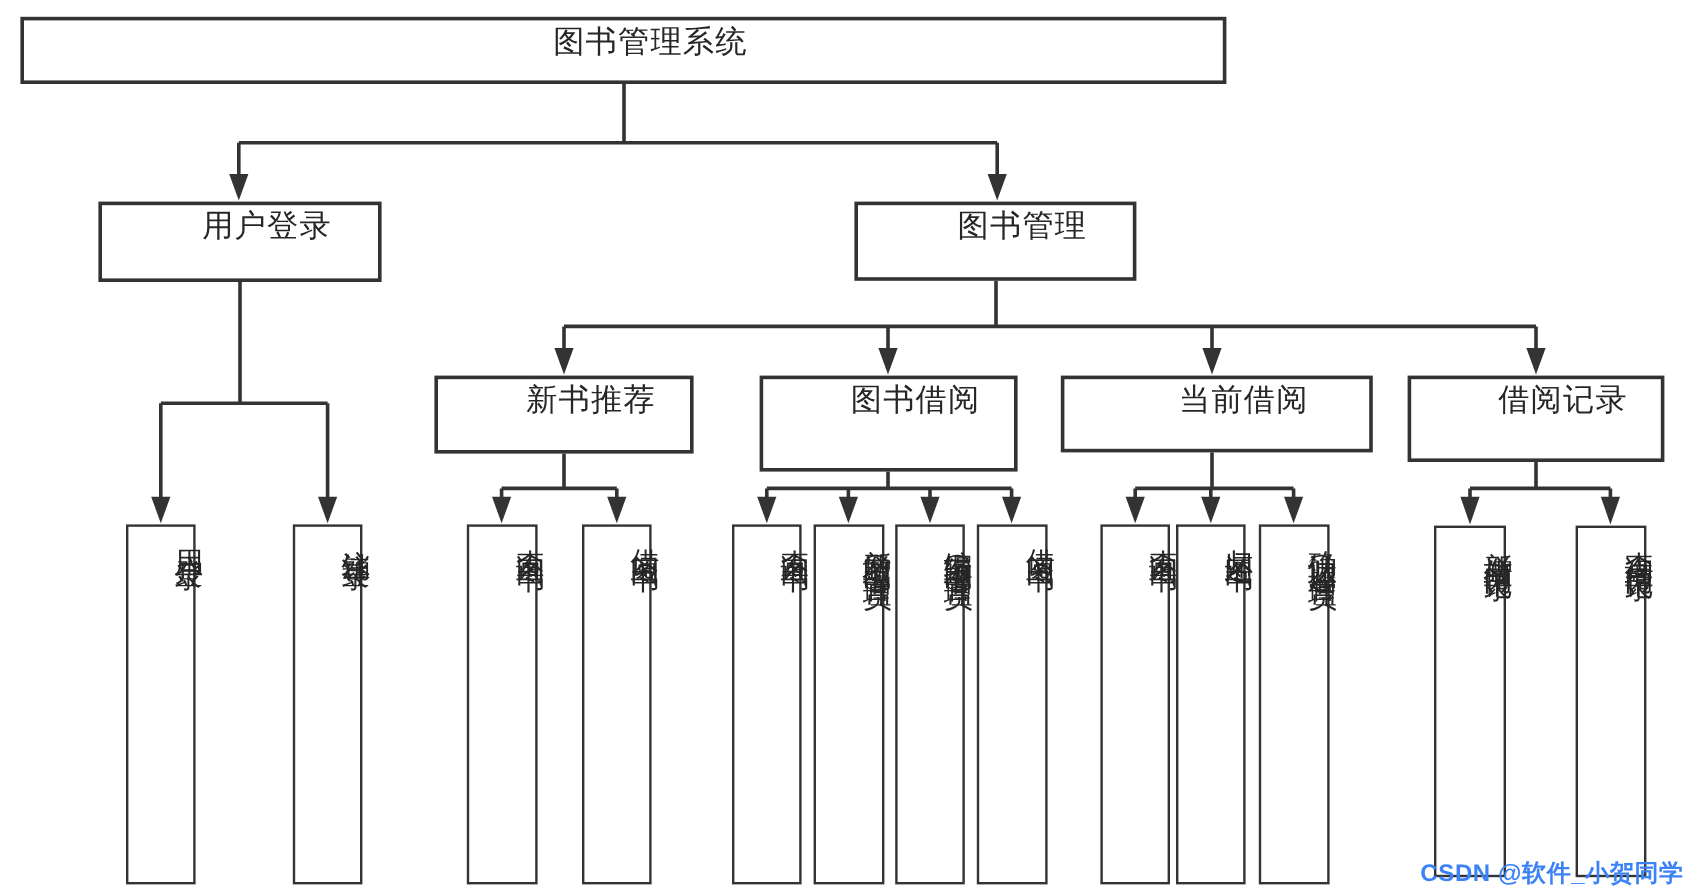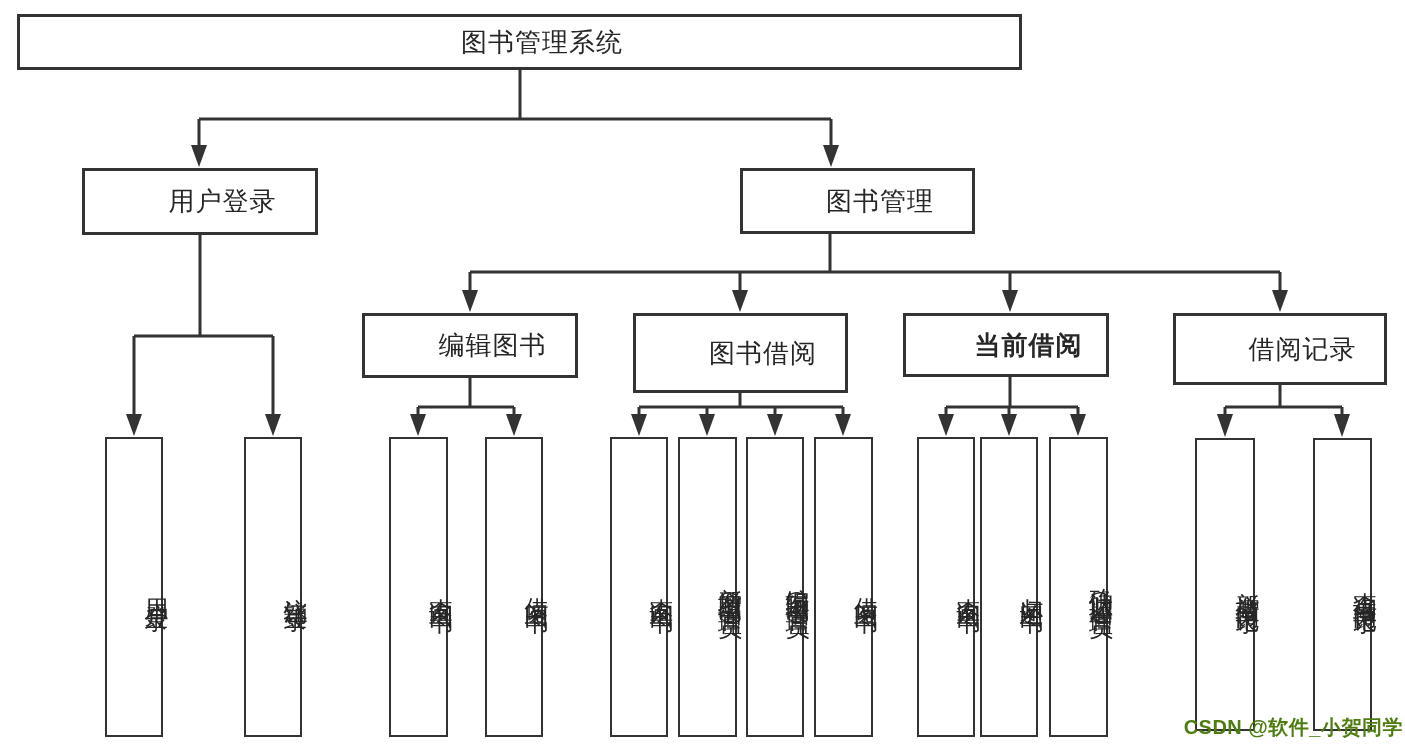--- a/index.html
+++ b/index.html
@@ -26,7 +26,7 @@
     border: 3px solid #333333;
     background: #ffffff;
     display: flex;
-    align-items: center;
+    align-items: flex-start;
     justify-content: center;
     color: #262626;
     font-size: 26px;

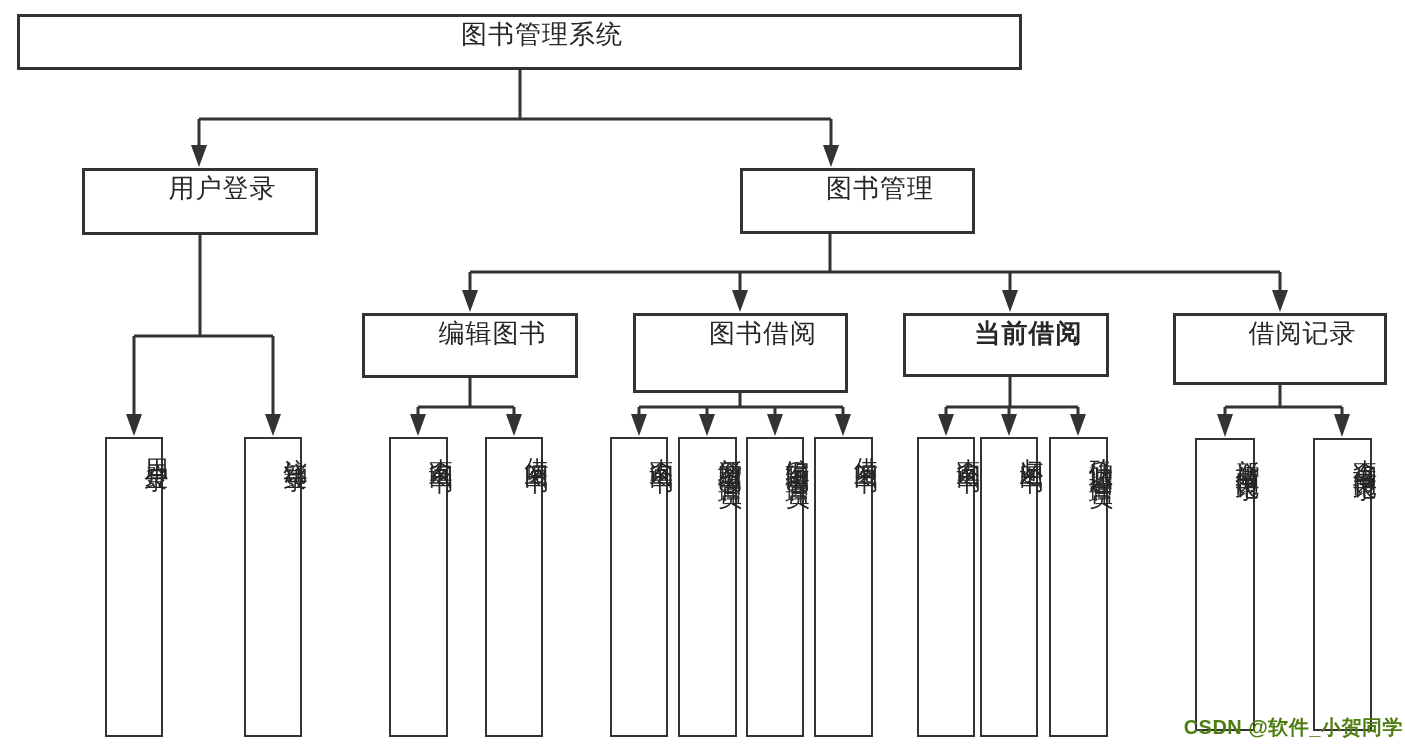--- a/index.html
+++ b/index.html
@@ -111,7 +111,7 @@
   <div class="box" style="left:82px; top:168px; width:236px; height:67px;">
     <span>用户登录</span>
   </div>
-  <div class="box" style="left:740px; top:168px; width:235px; height:66px;">
+  <div class="box" style="left:712px; top:168px; width:235px; height:66px;">
     <span>图书管理</span>
   </div>
 

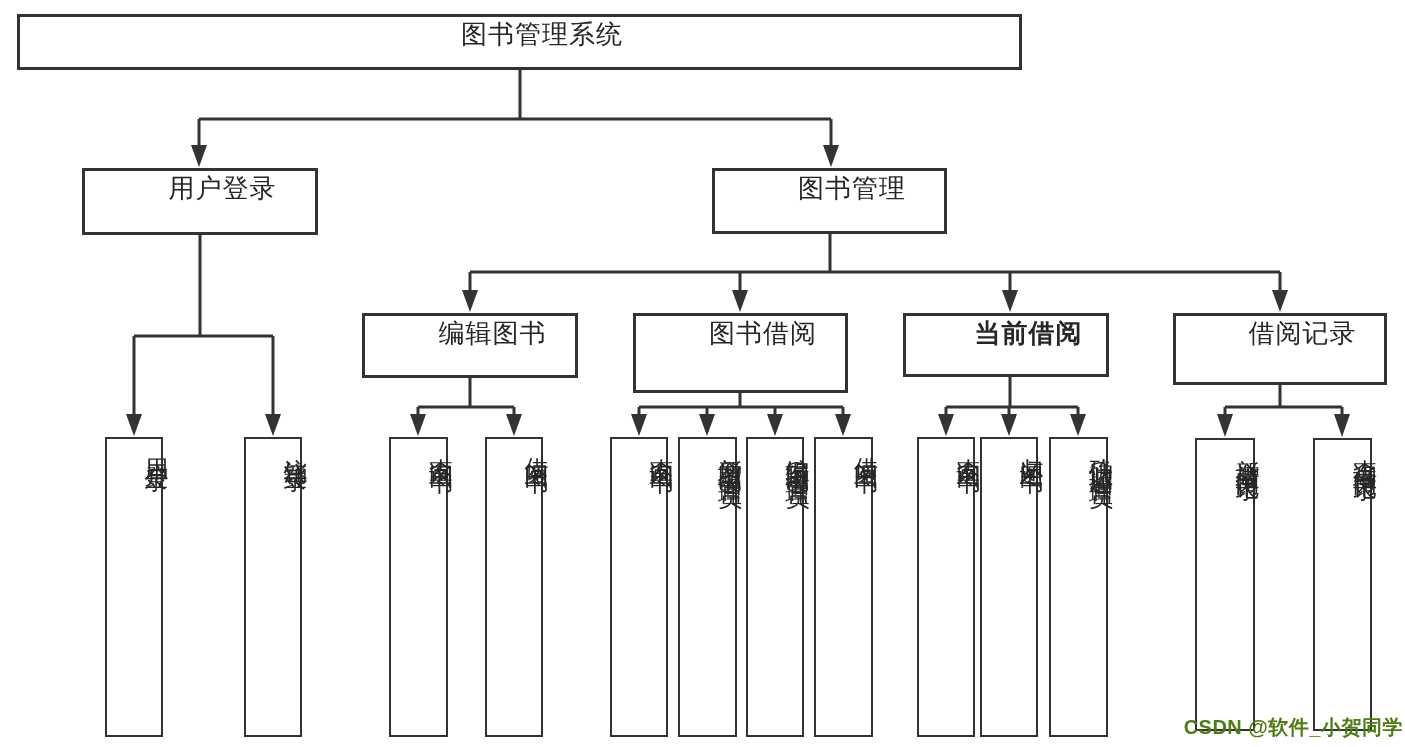--- a/index.html
+++ b/index.html
@@ -116,7 +116,7 @@
   </div>
 
   <div class="box" style="left:362px; top:313px; width:216px; height:65px;">
-    <span>编辑图书</span>
+    <span>新书推荐</span>
   </div>
   <div class="box" style="left:633px; top:313px; width:215px; height:80px;">
     <span>图书借阅</span>

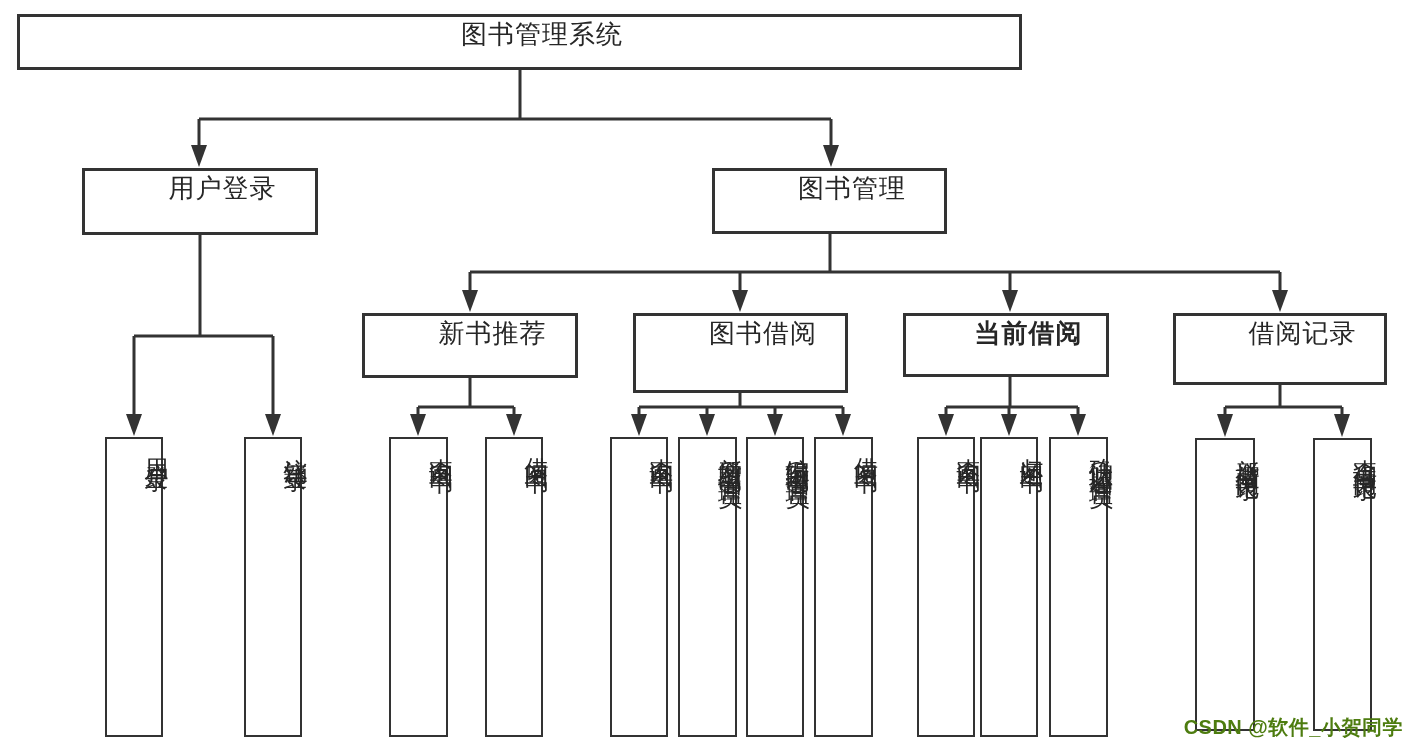--- a/index.html
+++ b/index.html
@@ -121,7 +121,7 @@
   <div class="box" style="left:633px; top:313px; width:215px; height:80px;">
     <span>图书借阅</span>
   </div>
-  <div class="box" style="left:903px; top:313px; width:206px; height:64px;font-weight:bold;">
+  <div class="box" style="left:884px; top:313px; width:260px; height:64px;">
     <span>当前借阅</span>
   </div>
   <div class="box" style="left:1173px; top:313px; width:214px; height:72px;">

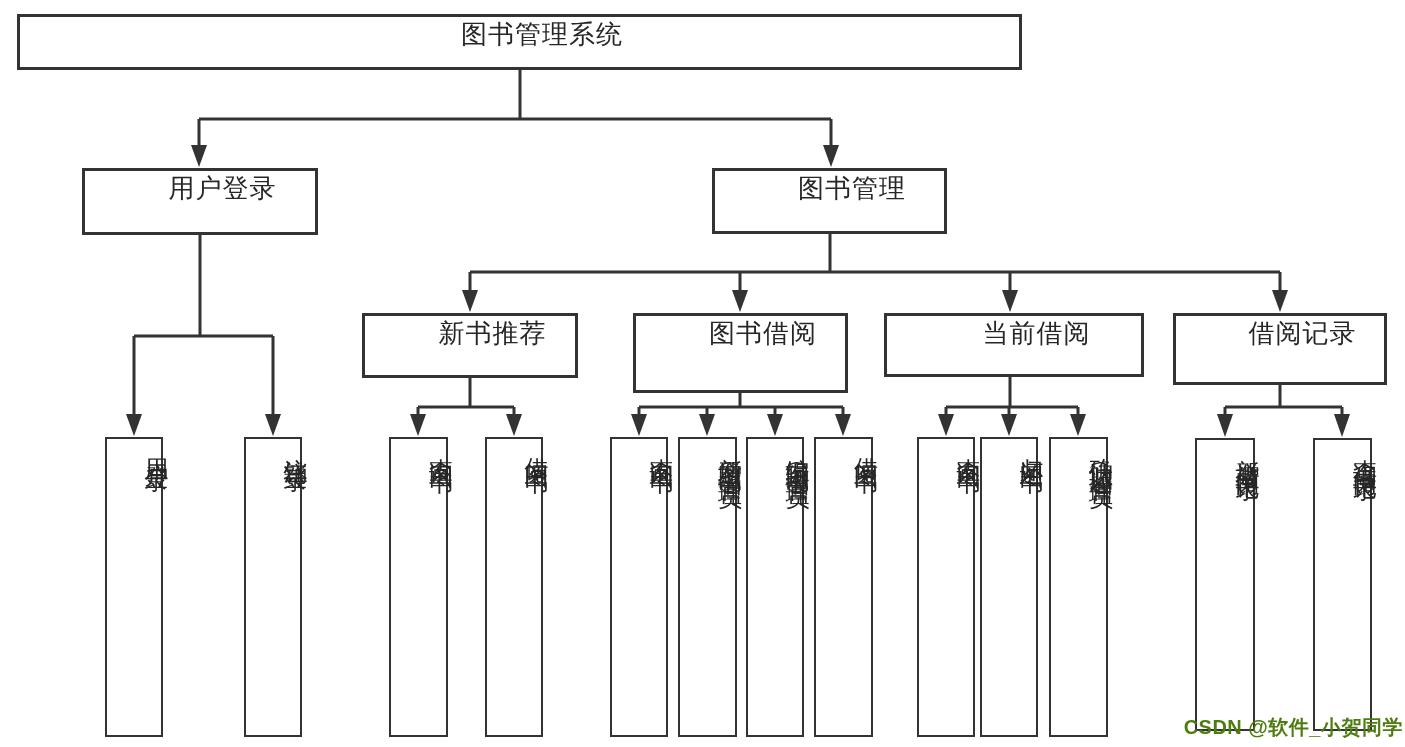--- a/index.html
+++ b/index.html
@@ -51,7 +51,7 @@
     top: 714px;
     font-size: 20px;
     font-weight: 600;
-    color: #4d7c0f;
+    color: #3b82f6;
     letter-spacing: 0.5px;
     white-space: nowrap;
   }

